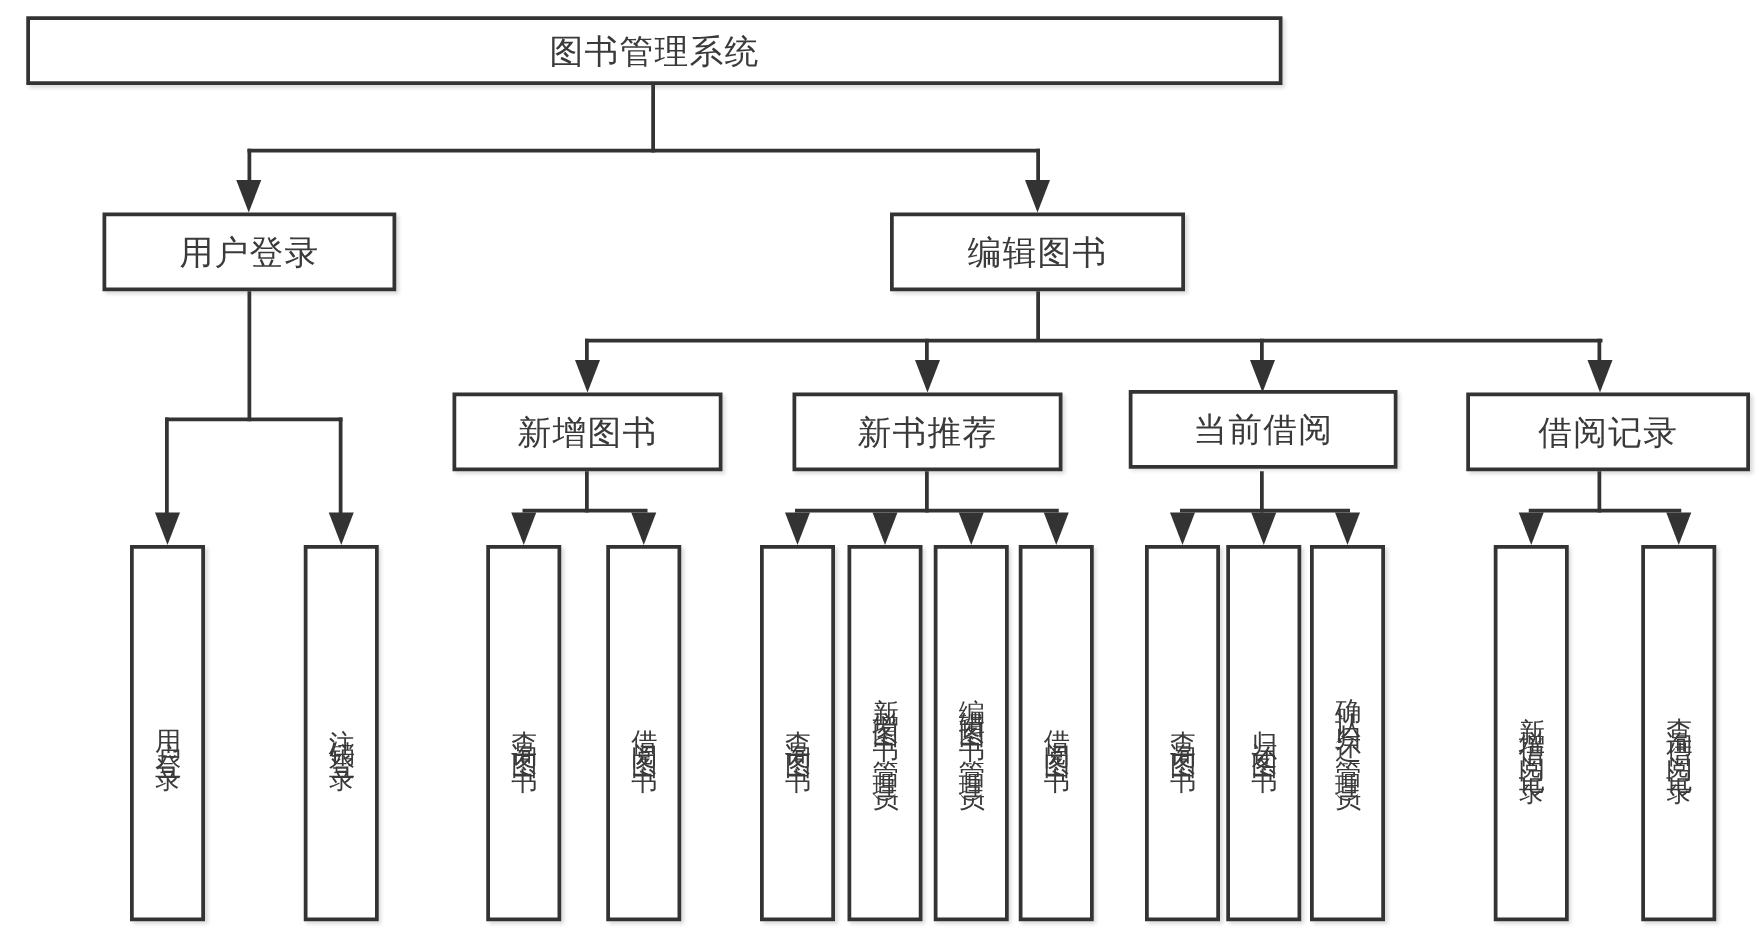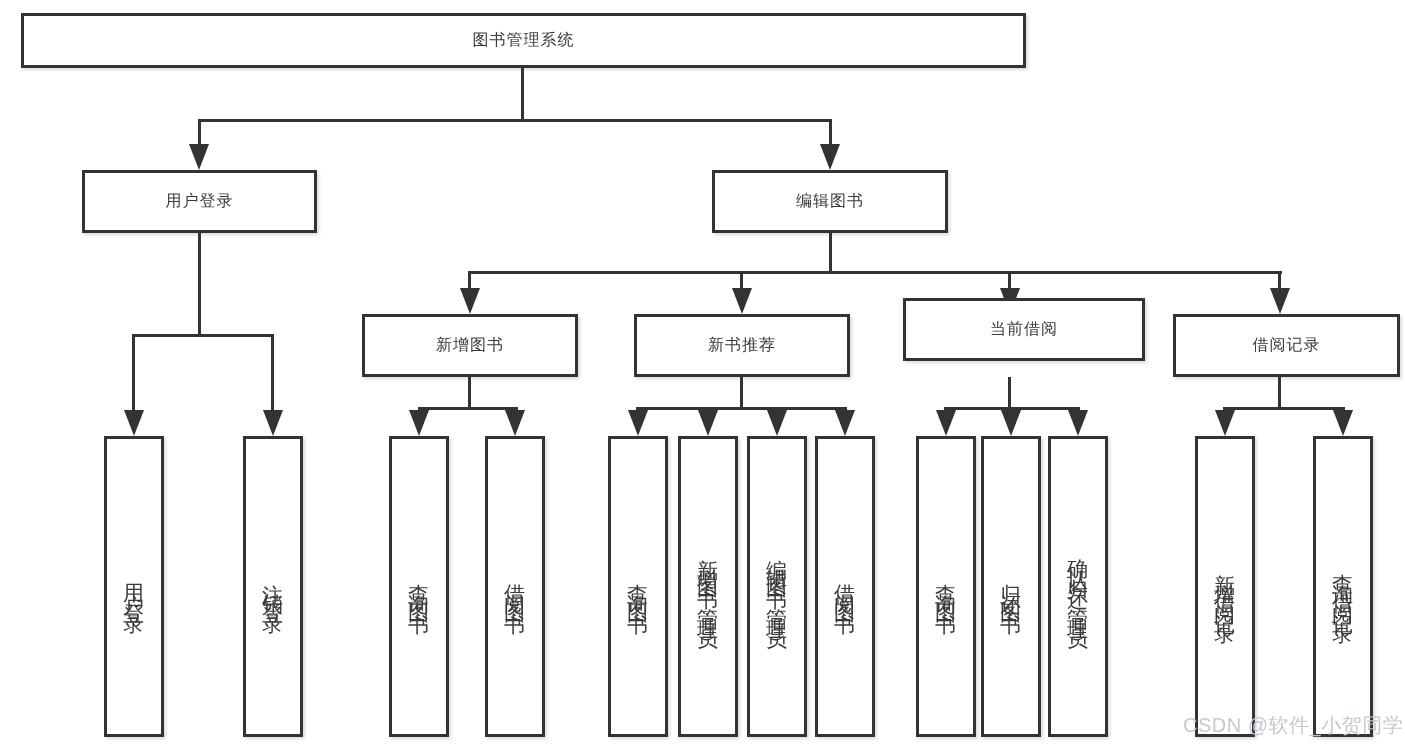--- a/index.html
+++ b/index.html
@@ -22,7 +22,7 @@
     box-shadow: 2px 2px 3px rgba(0,0,0,.14);
   }
   .hbox span {
-    font-size: 16px;
+    font-size: 27px;
     color: var(--text, #3a3a3a);
     letter-spacing: 1px;
     white-space: nowrap;

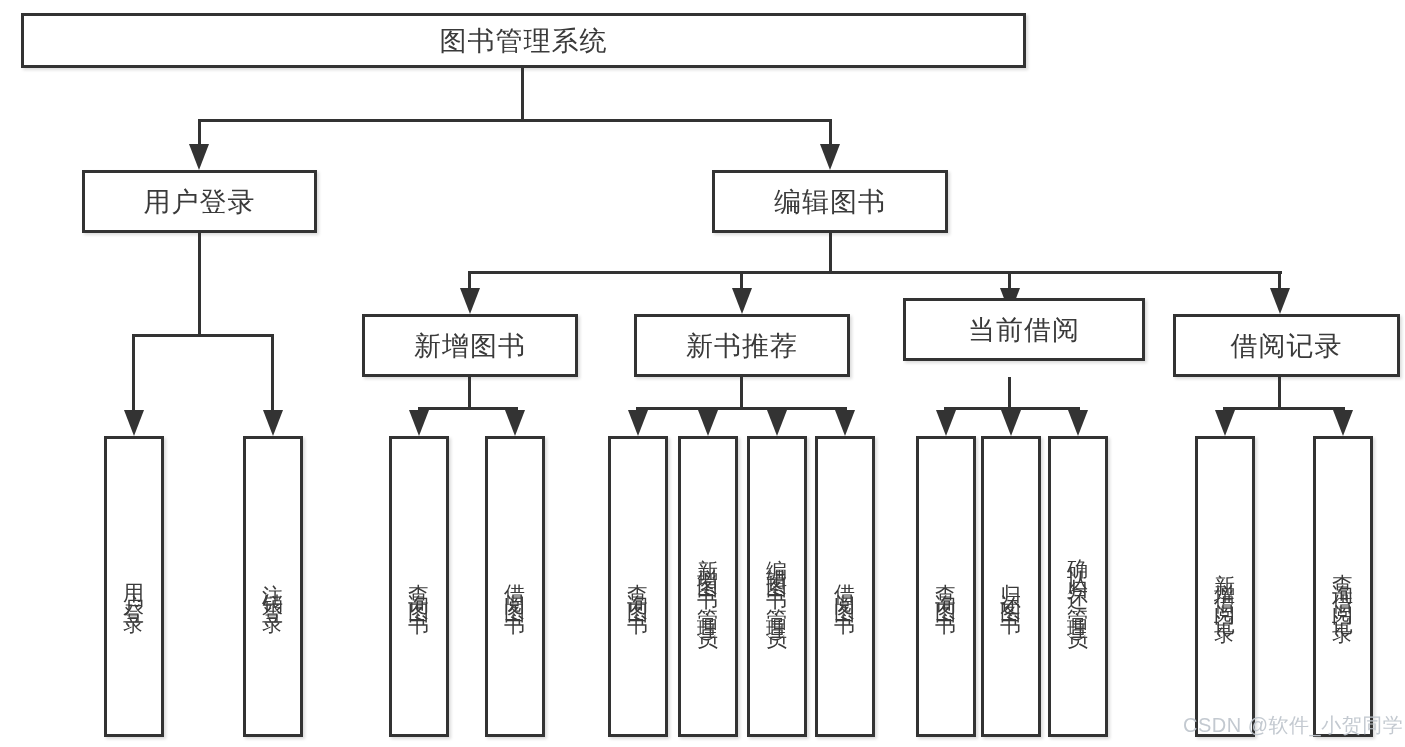--- a/index.html
+++ b/index.html
@@ -112,7 +112,7 @@
   <div class="hbox" style="left:634px;top:314px;width:216px;height:63px">
     <span>新书推荐</span>
   </div>
-  <div class="hbox" style="left:903px;top:298px;width:242px;height:63px">
+  <div class="hbox" style="left:903px;top:312px;width:215px;height:63px">
     <span>当前借阅</span>
   </div>
   <div class="hbox" style="left:1173px;top:314px;width:227px;height:63px">

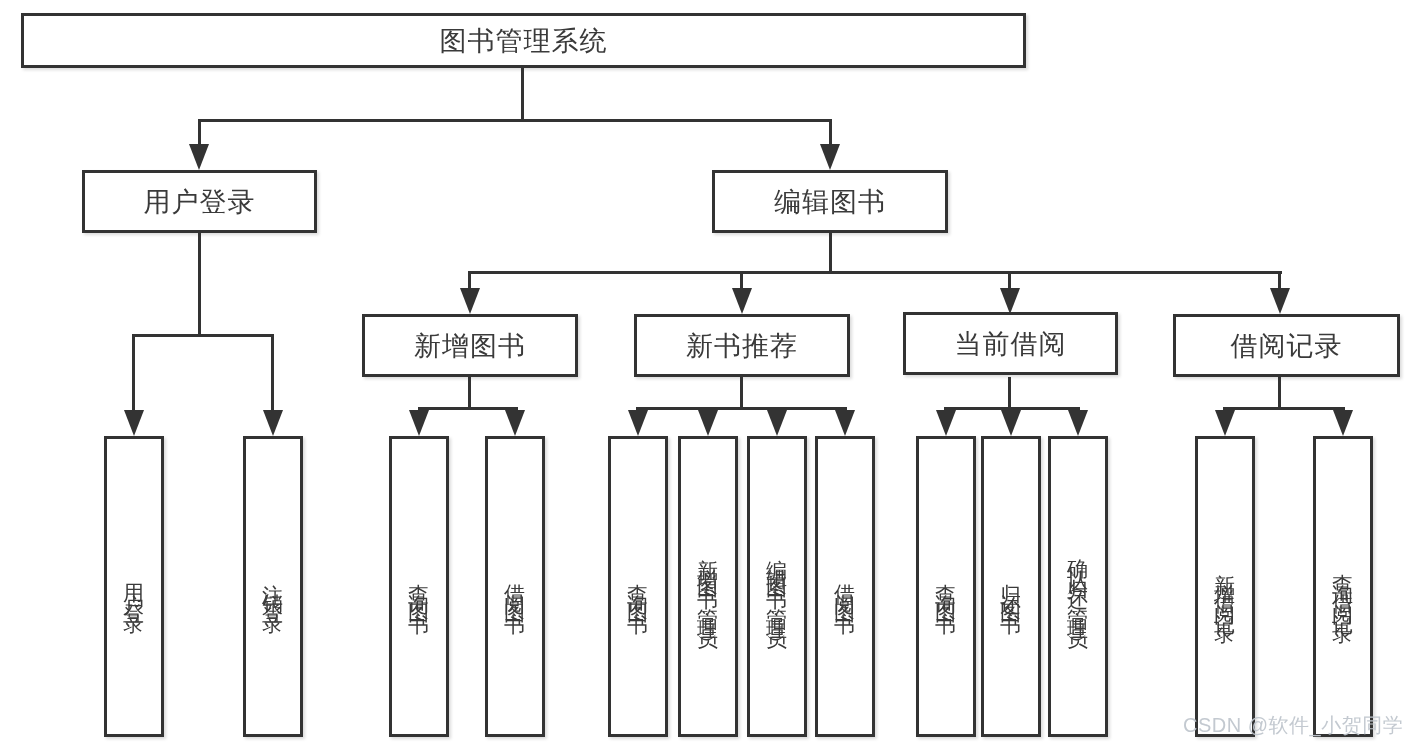--- a/index.html
+++ b/index.html
@@ -186,7 +186,6 @@
     <span>查询借阅记录</span>
   </div>
 
-  <div class="watermark">CSDN @软件_小贺同学</div>
 
 </div>
 

